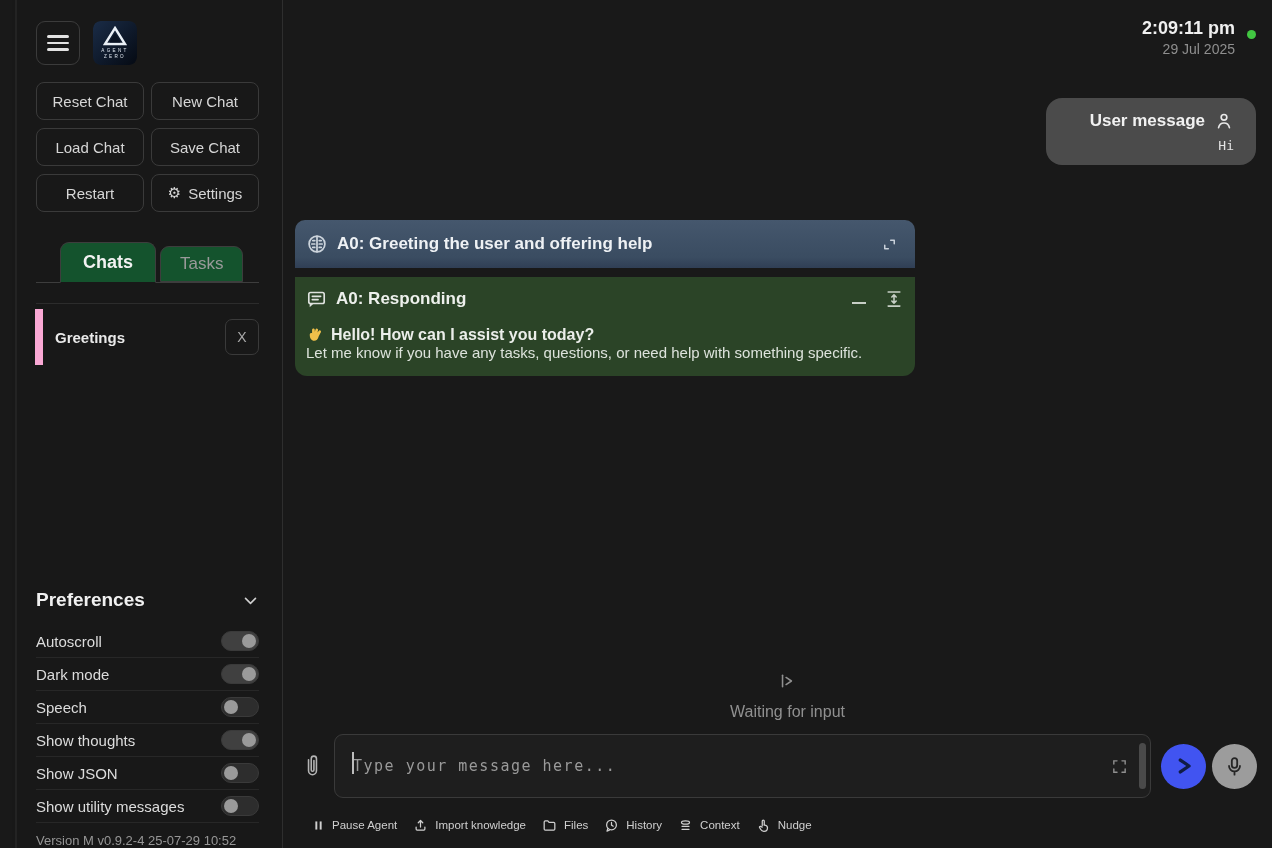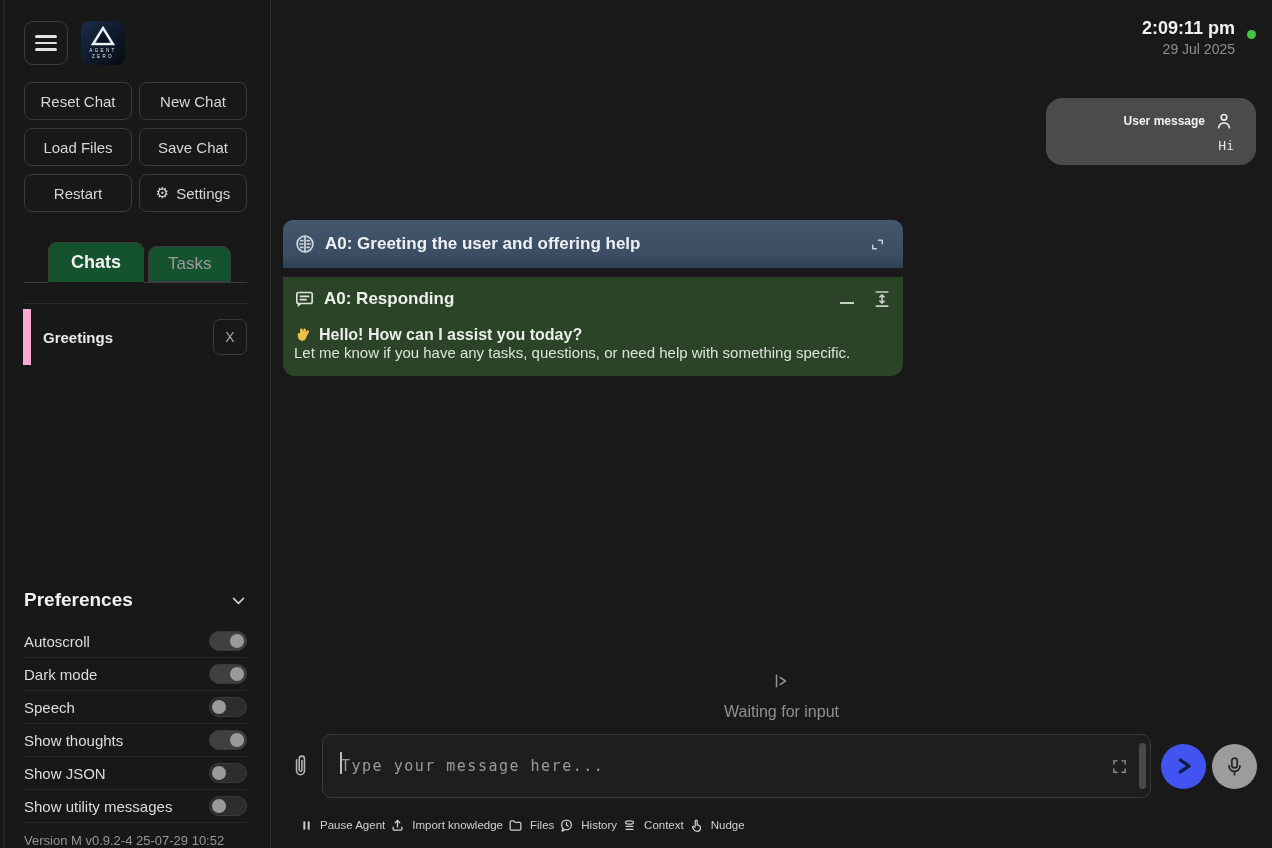--- a/index.html
+++ b/index.html
@@ -15,7 +15,7 @@
   .sidebar {
     width:271px; height:848px; background:#181818;
     border-right:1px solid #2e2e2e; position:relative;
-    display:flex; flex-direction:column; flex-shrink:0;
+    display:flex; flex-direction:column; flex-shrink:0;margin-left:12px;
   }
   .gutter { position:absolute; left:3px; top:0; bottom:0; width:2px; background:#232323; }
   .side-top { display:flex; gap:13px; margin:21px 23px 0 24px; }

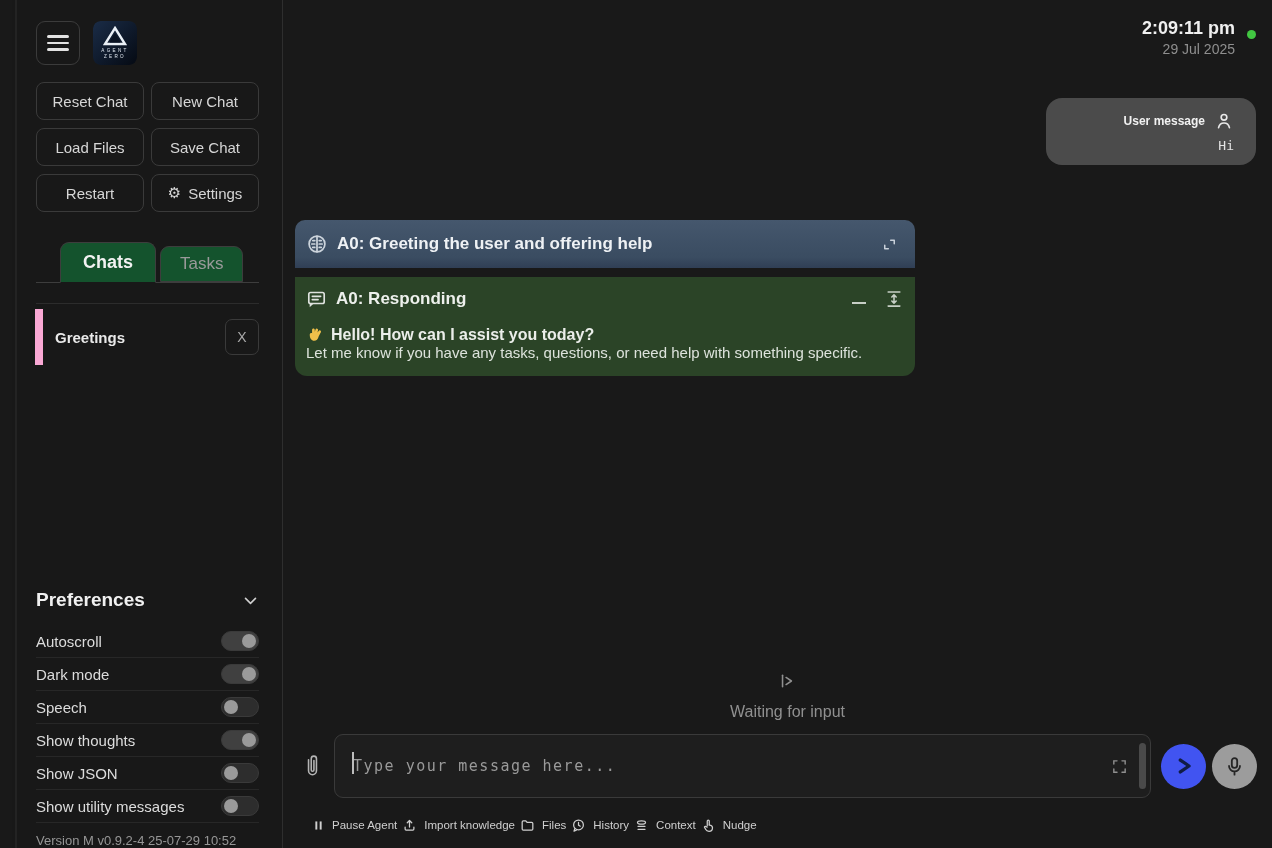--- a/index.html
+++ b/index.html
@@ -98,7 +98,7 @@
     background:#4b4b4b; border-radius:16px; padding:13px 22px 12px 14px; text-align:right;
   }
   .user-msg .head { display:flex; align-items:center; justify-content:flex-end; gap:9px; }
-  .user-msg .head .t { font-weight:700; font-size:12px; color:#f1f1f1; }
+  .user-msg .head .t { font-weight:700; font-size:17px; color:#f1f1f1; }
   .user-msg .body {
     margin-top:7px; font-family:"DejaVu Sans Mono", monospace; font-size:13px; color:#e3e3e3;
   }

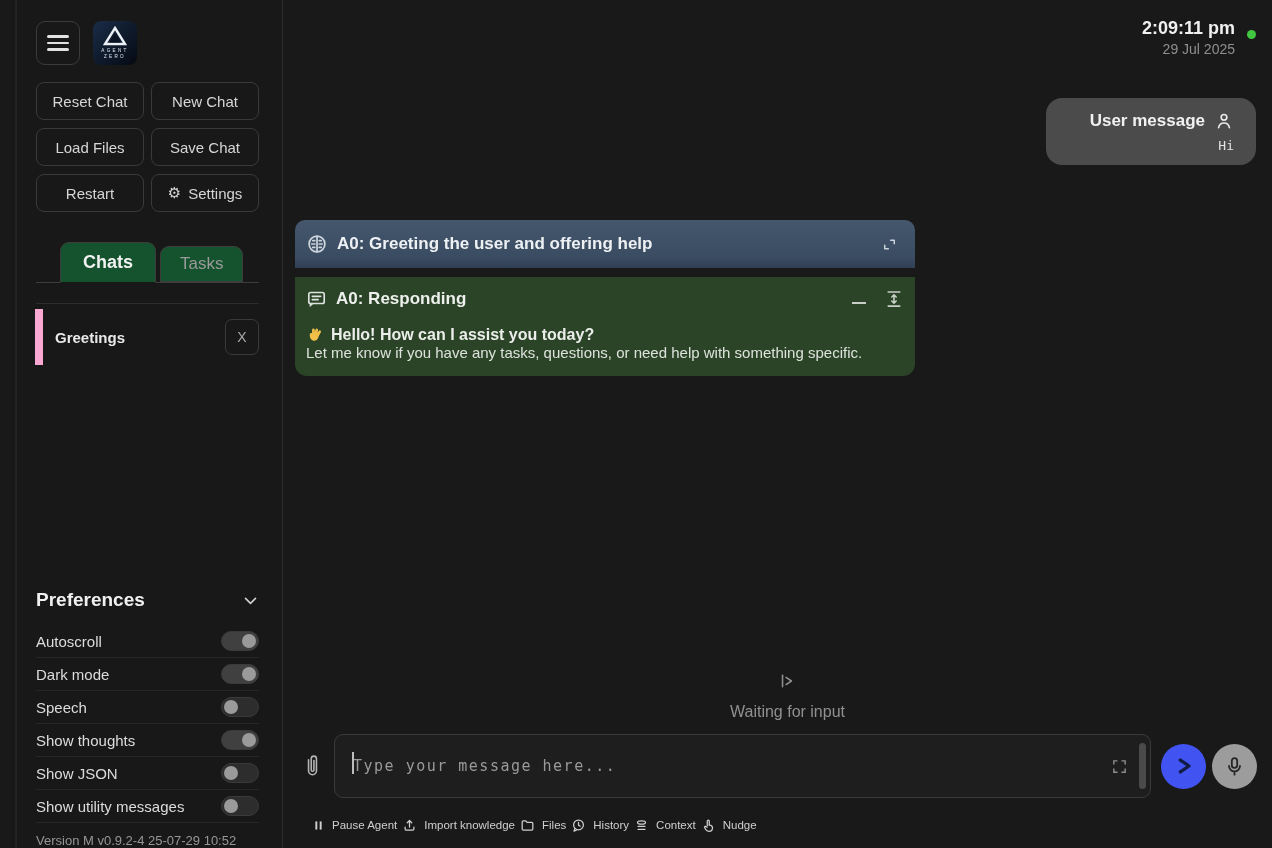--- a/index.html
+++ b/index.html
@@ -180,7 +180,7 @@
   <div class="btn-grid">
     <button class="side-btn">Reset Chat</button>
     <button class="side-btn">New Chat</button>
-    <button class="side-btn">Load Files</button>
+    <button class="side-btn">Load Chat</button>
     <button class="side-btn">Save Chat</button>
     <button class="side-btn">Restart</button>
     <button class="side-btn">

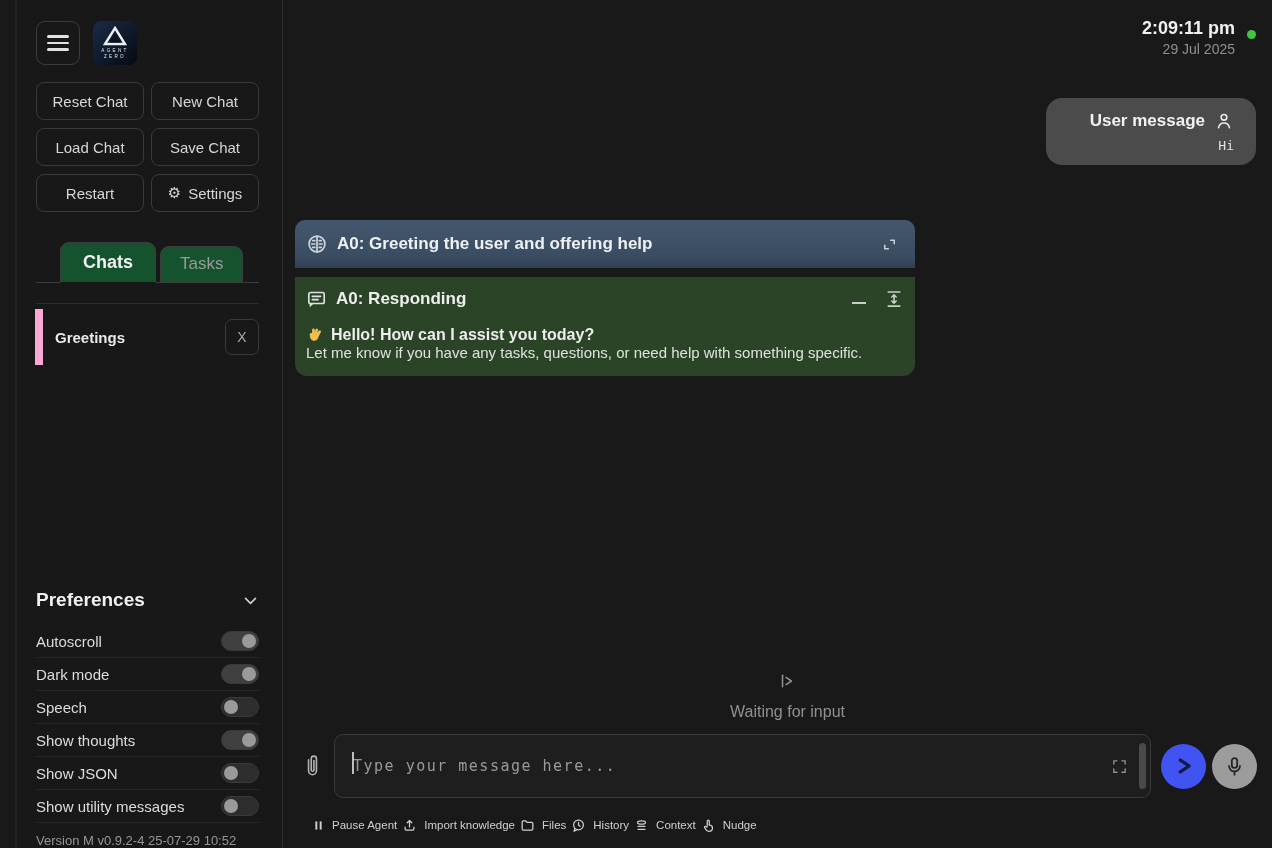--- a/index.html
+++ b/index.html
@@ -145,7 +145,7 @@
   .send { background:#4154f1; margin-left:10px; }
   .mic  { background:#9c9c9c; margin-left:6px; }
 
-  .toolbar { display:flex; align-items:center; gap:5px; margin:0 0 10px 29px; height:26px; }
+  .toolbar { display:flex; align-items:center; gap:16px; margin:0 0 10px 29px; height:26px; }
   .tool { display:flex; align-items:center; gap:7px; color:#cfcfcf; font-size:11.5px; cursor:pointer; background:none; border:none; font-family:inherit; }
 </style>
 </head>

